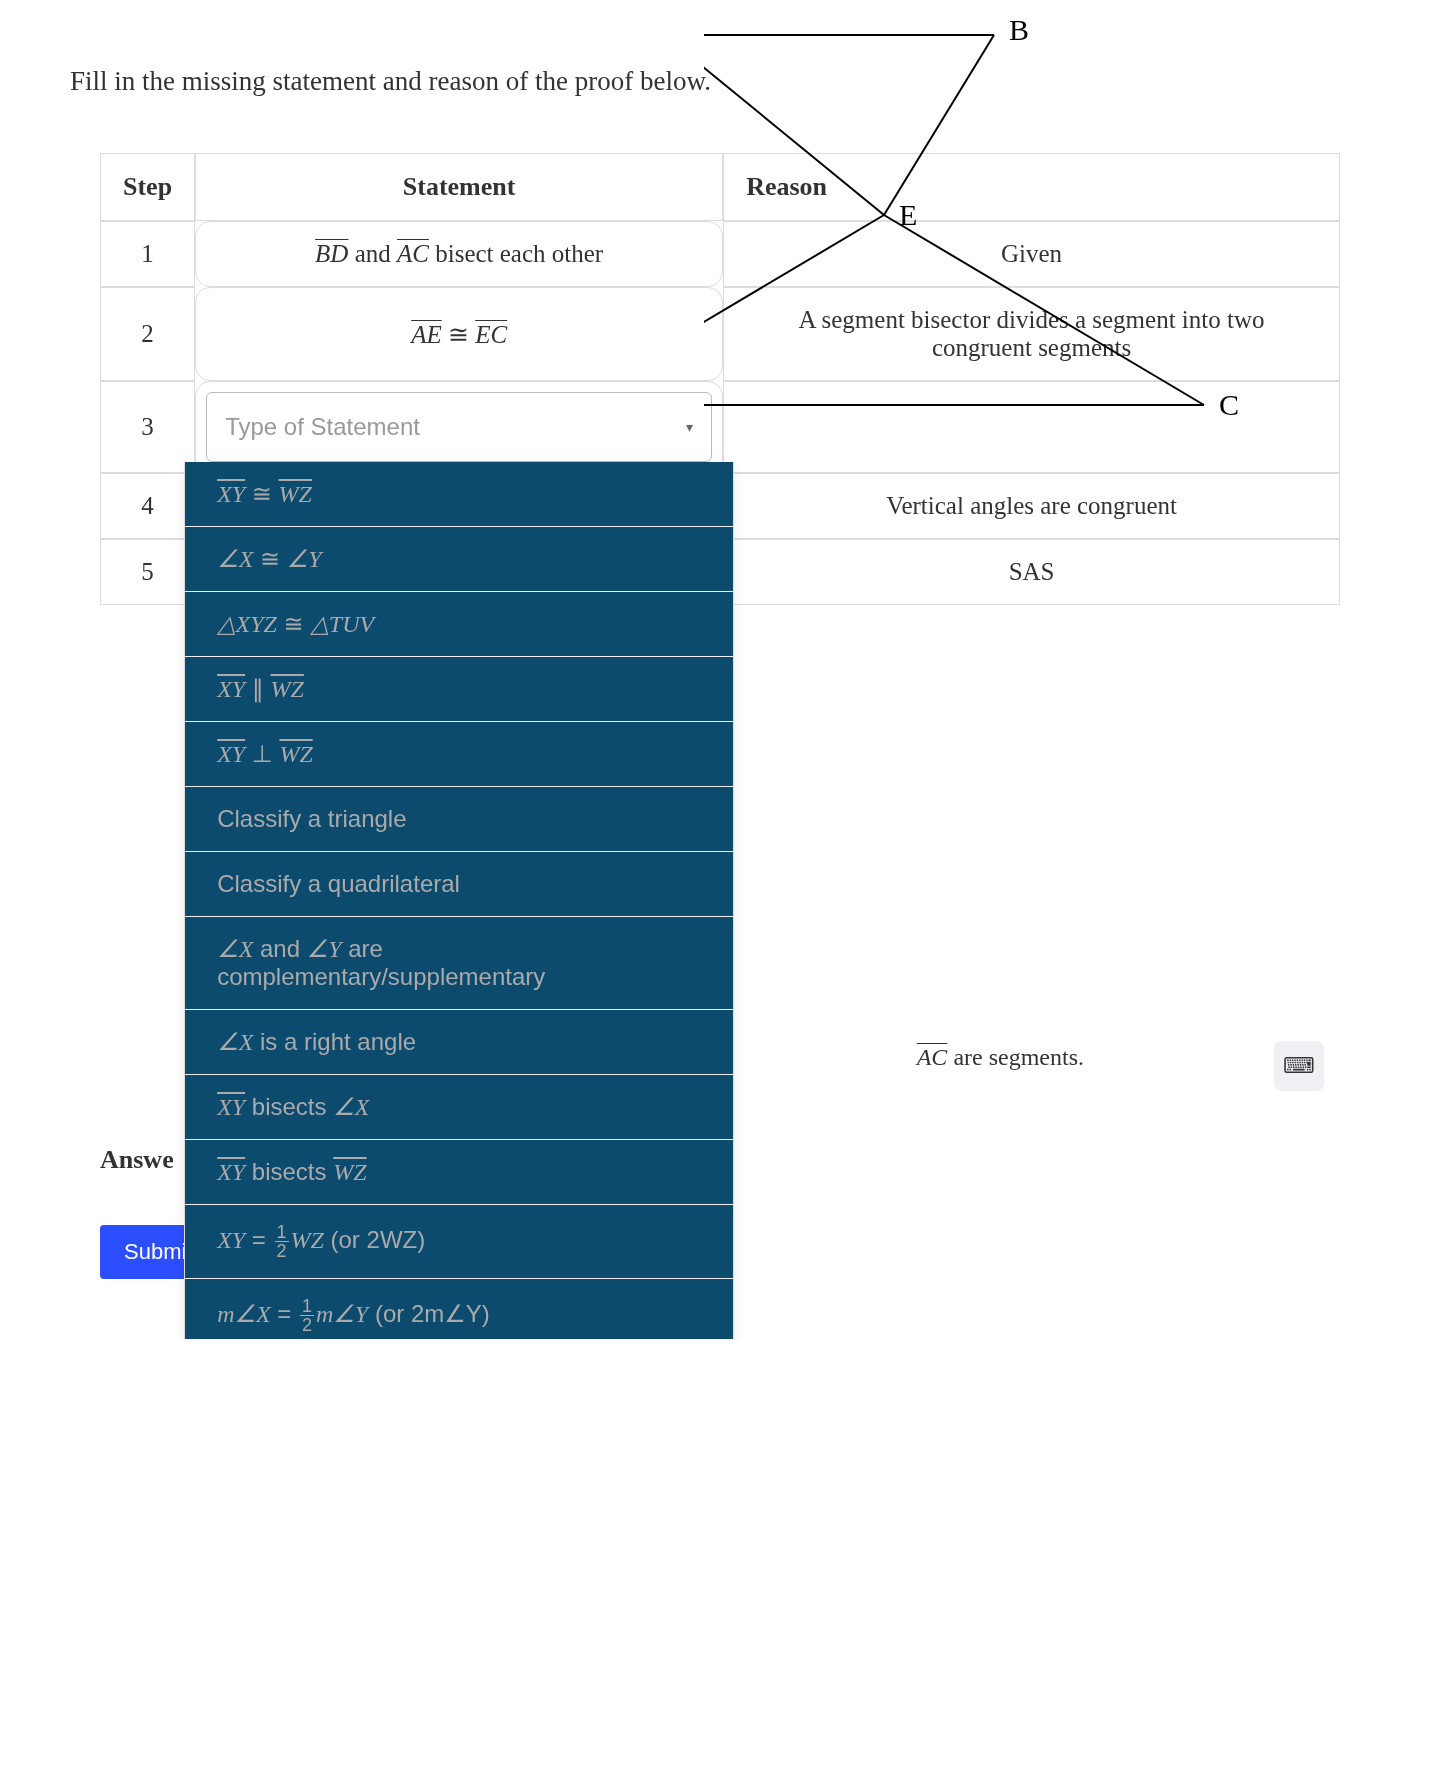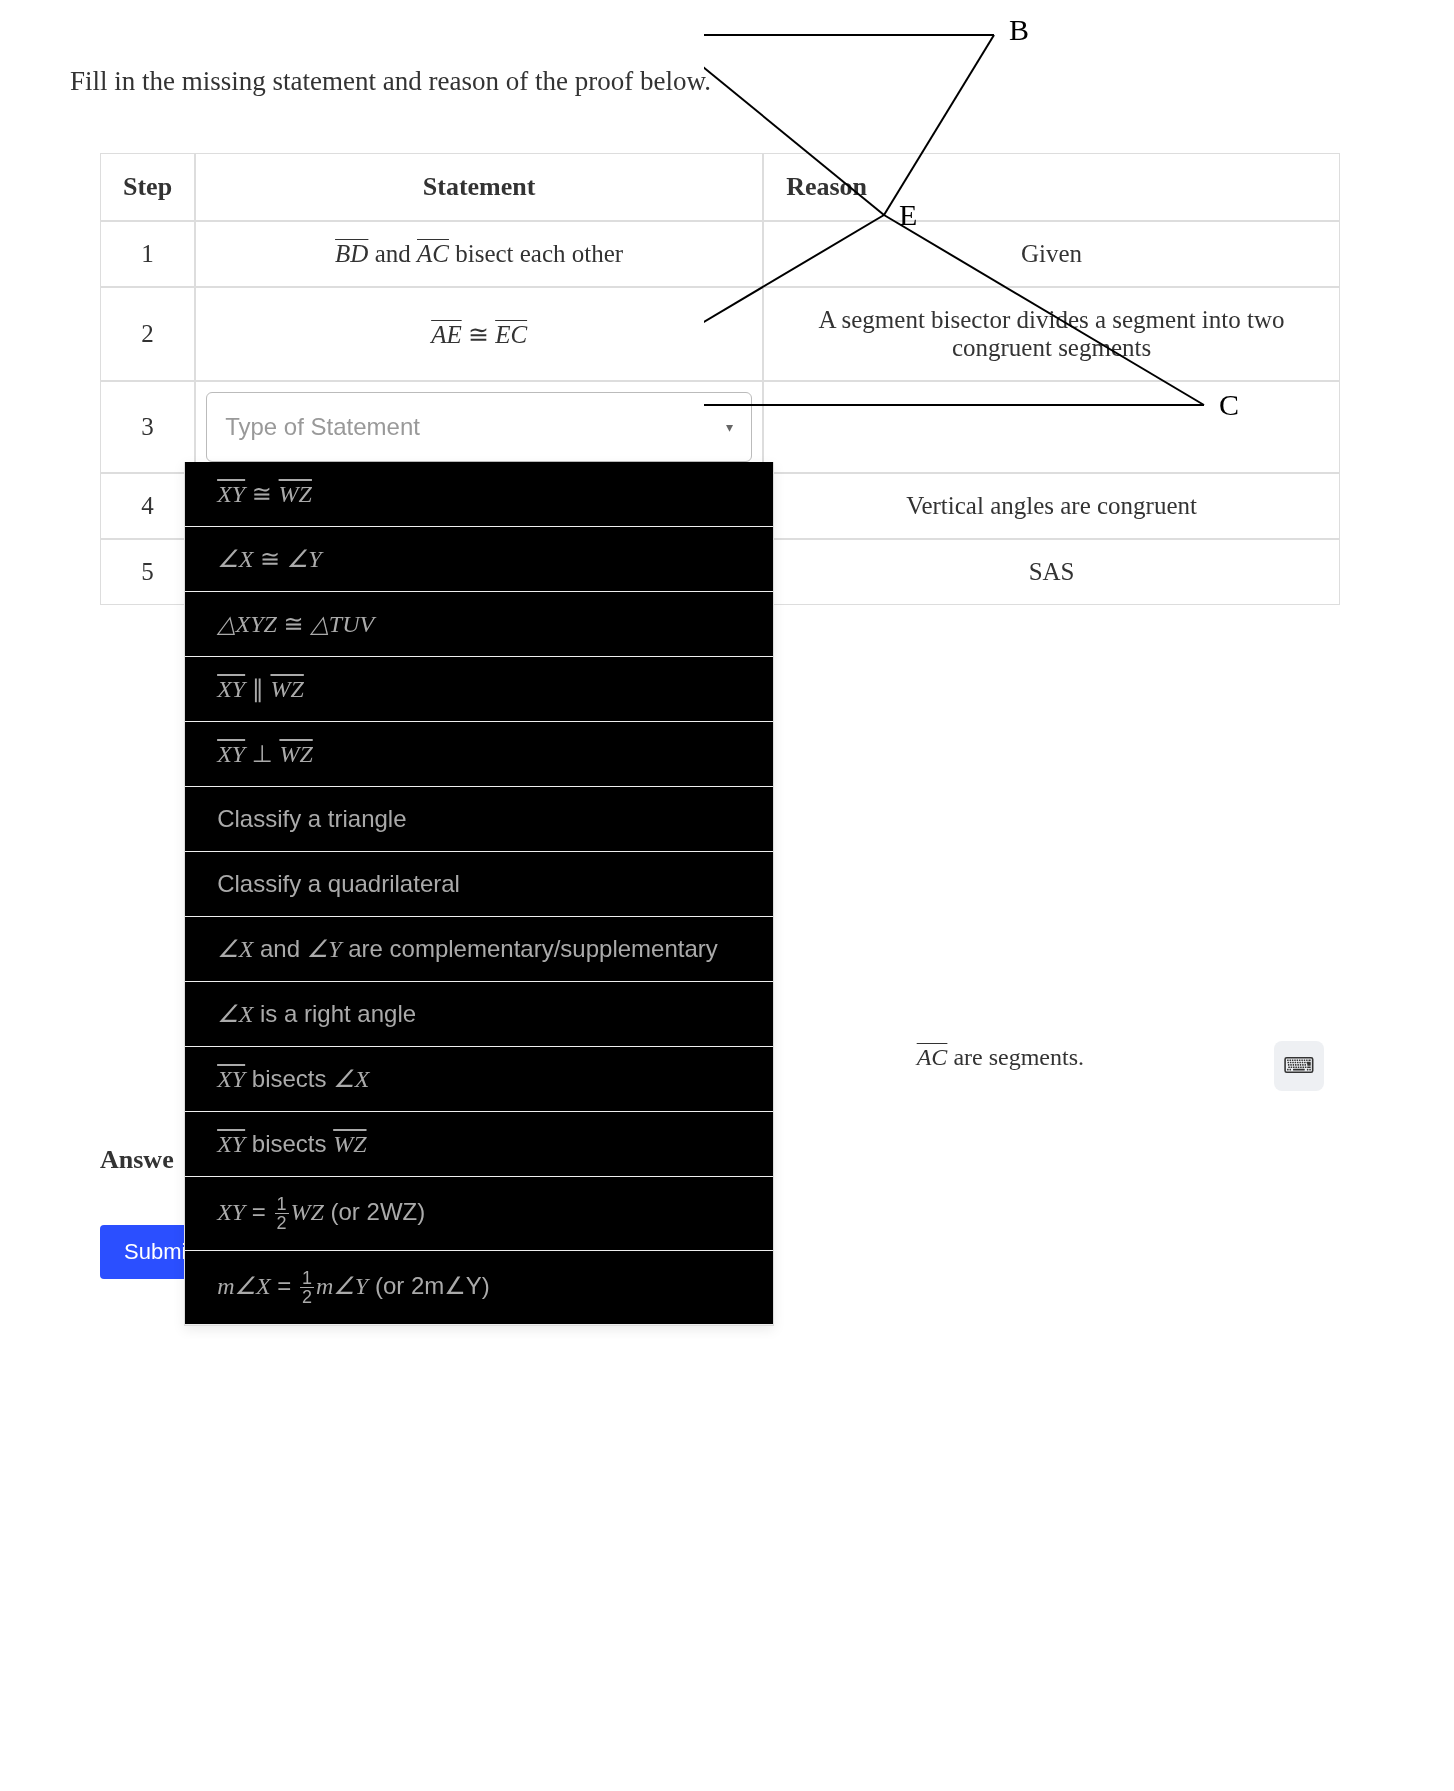--- a/index.html
+++ b/index.html
@@ -54,7 +54,7 @@
     }
     table.proof th:nth-child(2) {
       text-align: center;
-      width: 568px;
+      width: 528px;
     }
     table.proof th:nth-child(3) {
       text-align: left;

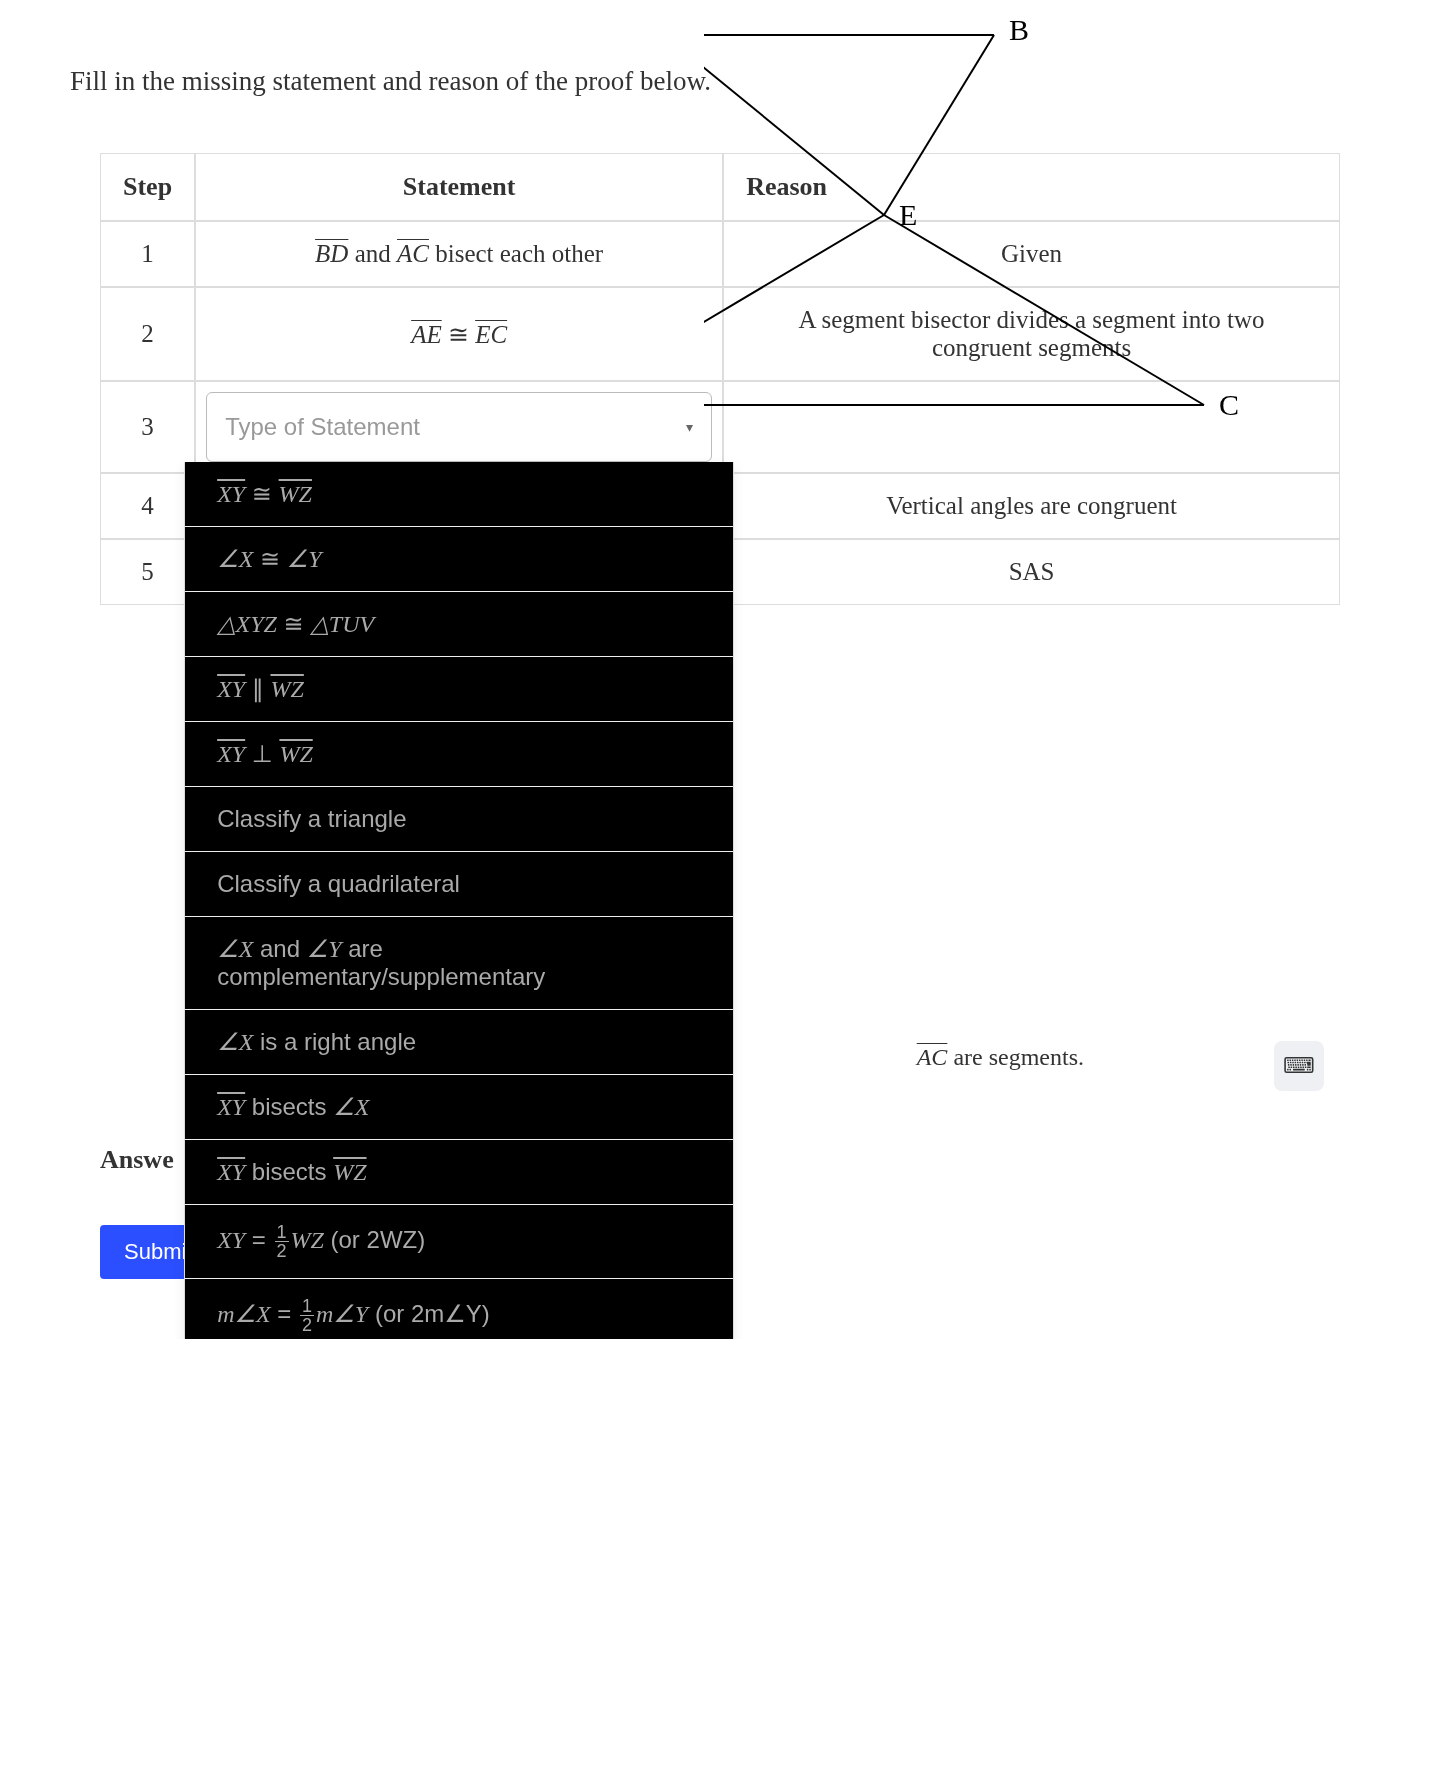--- a/index.html
+++ b/index.html
@@ -73,6 +73,7 @@
     table.proof td.statement {
       text-align: center;
       position: relative;
+      border-radius: 15px;
     }
     table.proof td.reason {
       text-align: center;

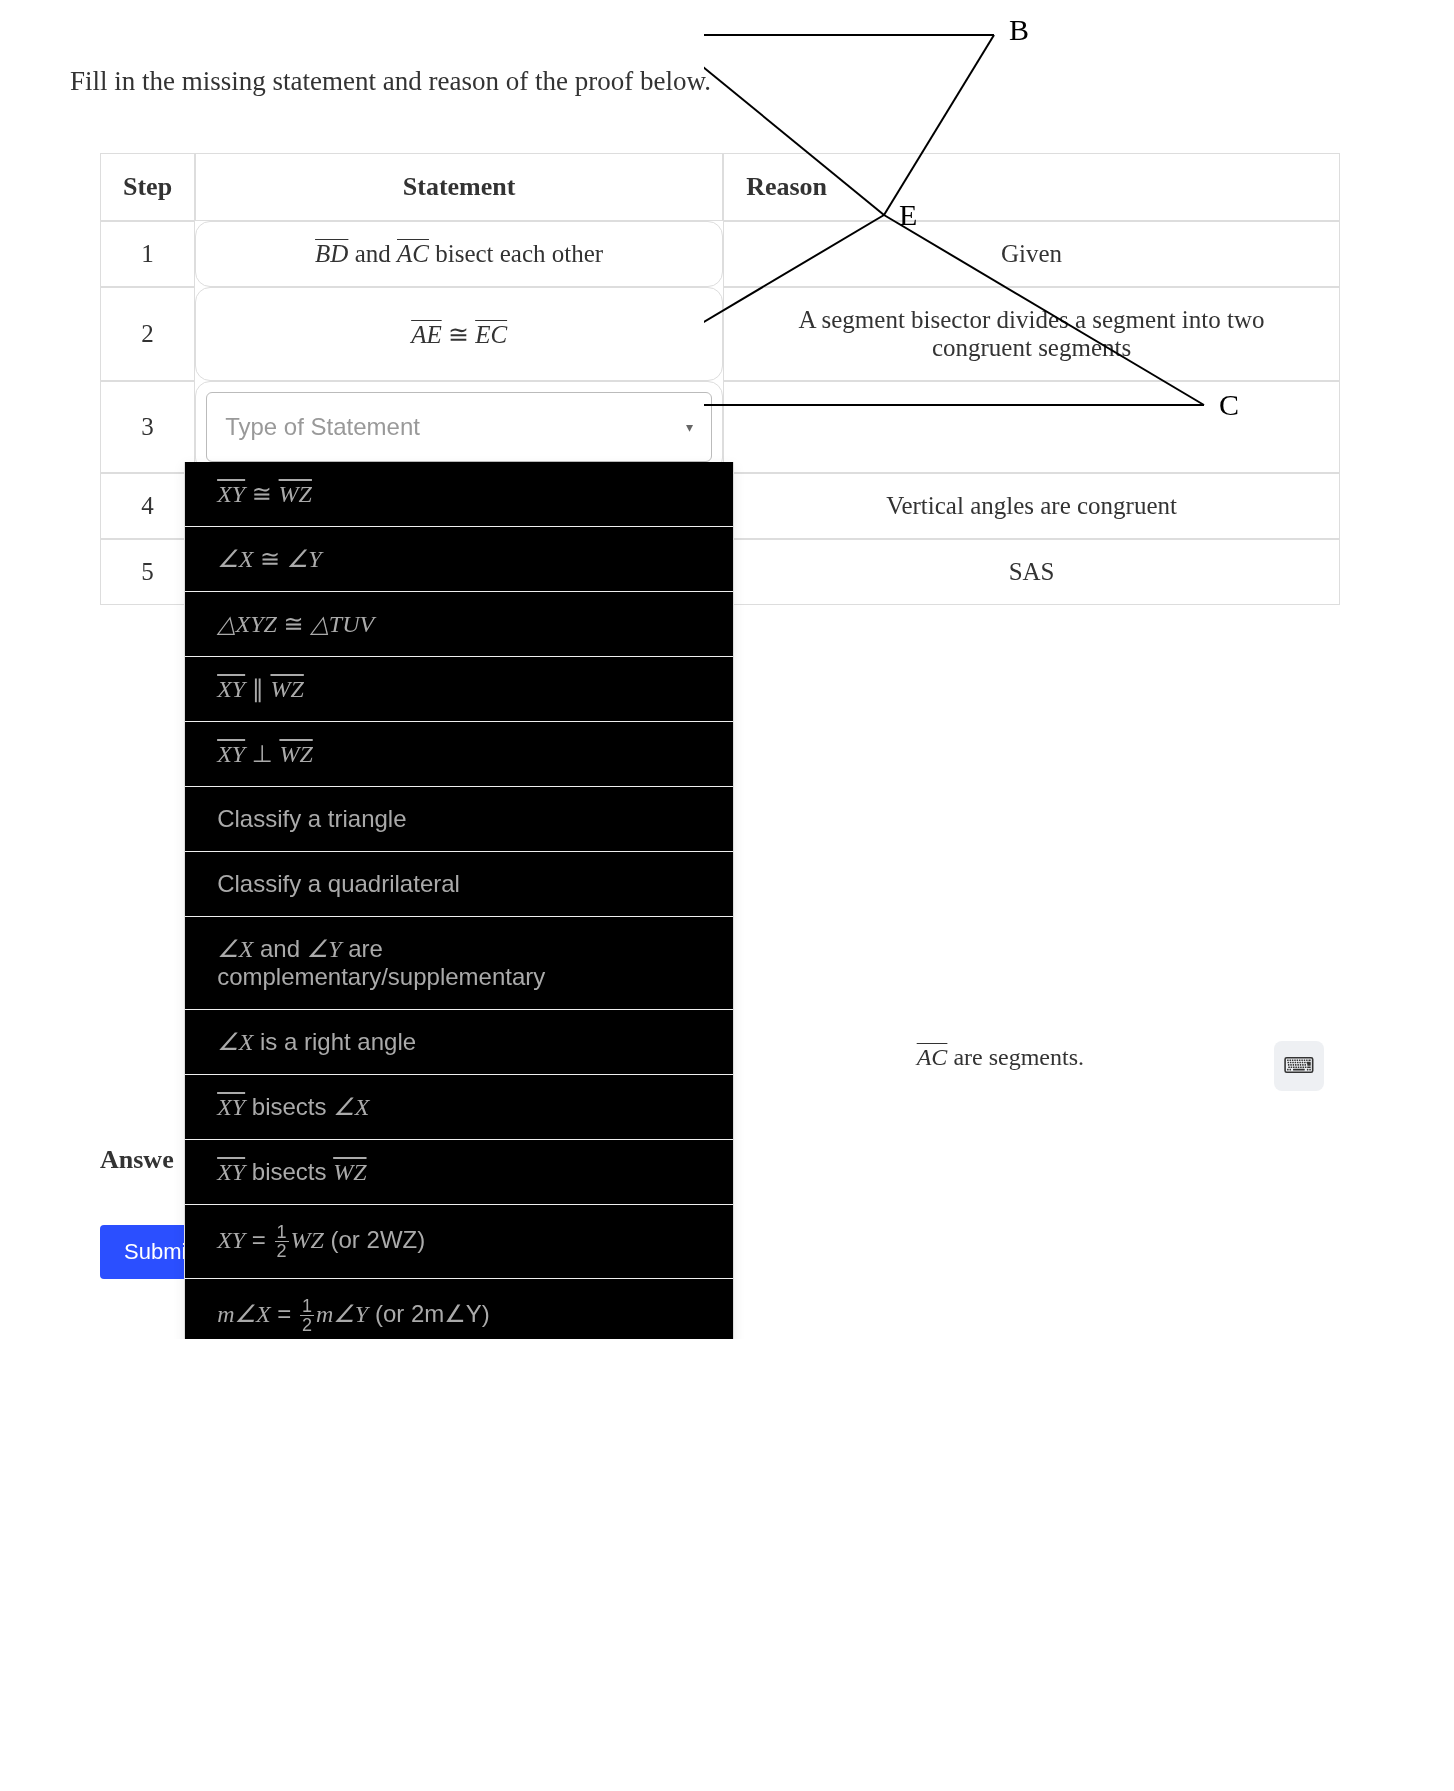--- a/index.html
+++ b/index.html
@@ -104,7 +104,7 @@
       top: 100%;
       left: -22px;
       width: calc(100% + 44px);
-      background: #000000;
+      background: #0c4a6e;
       border: 1px solid #ddd;
       border-top: none;
       box-shadow: 0 4px 12px rgba(0,0,0,0.08);

